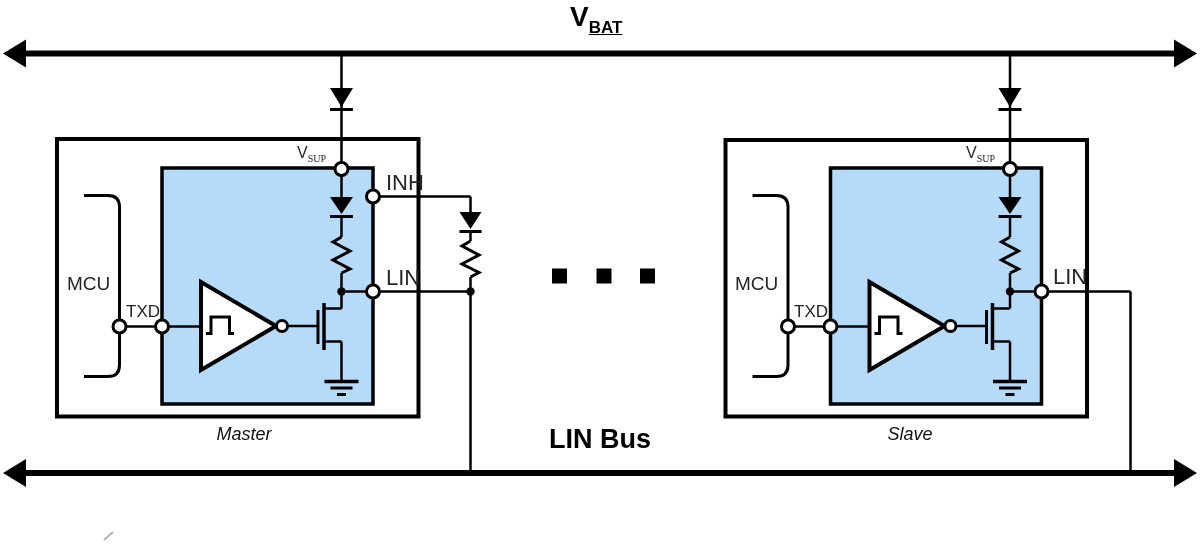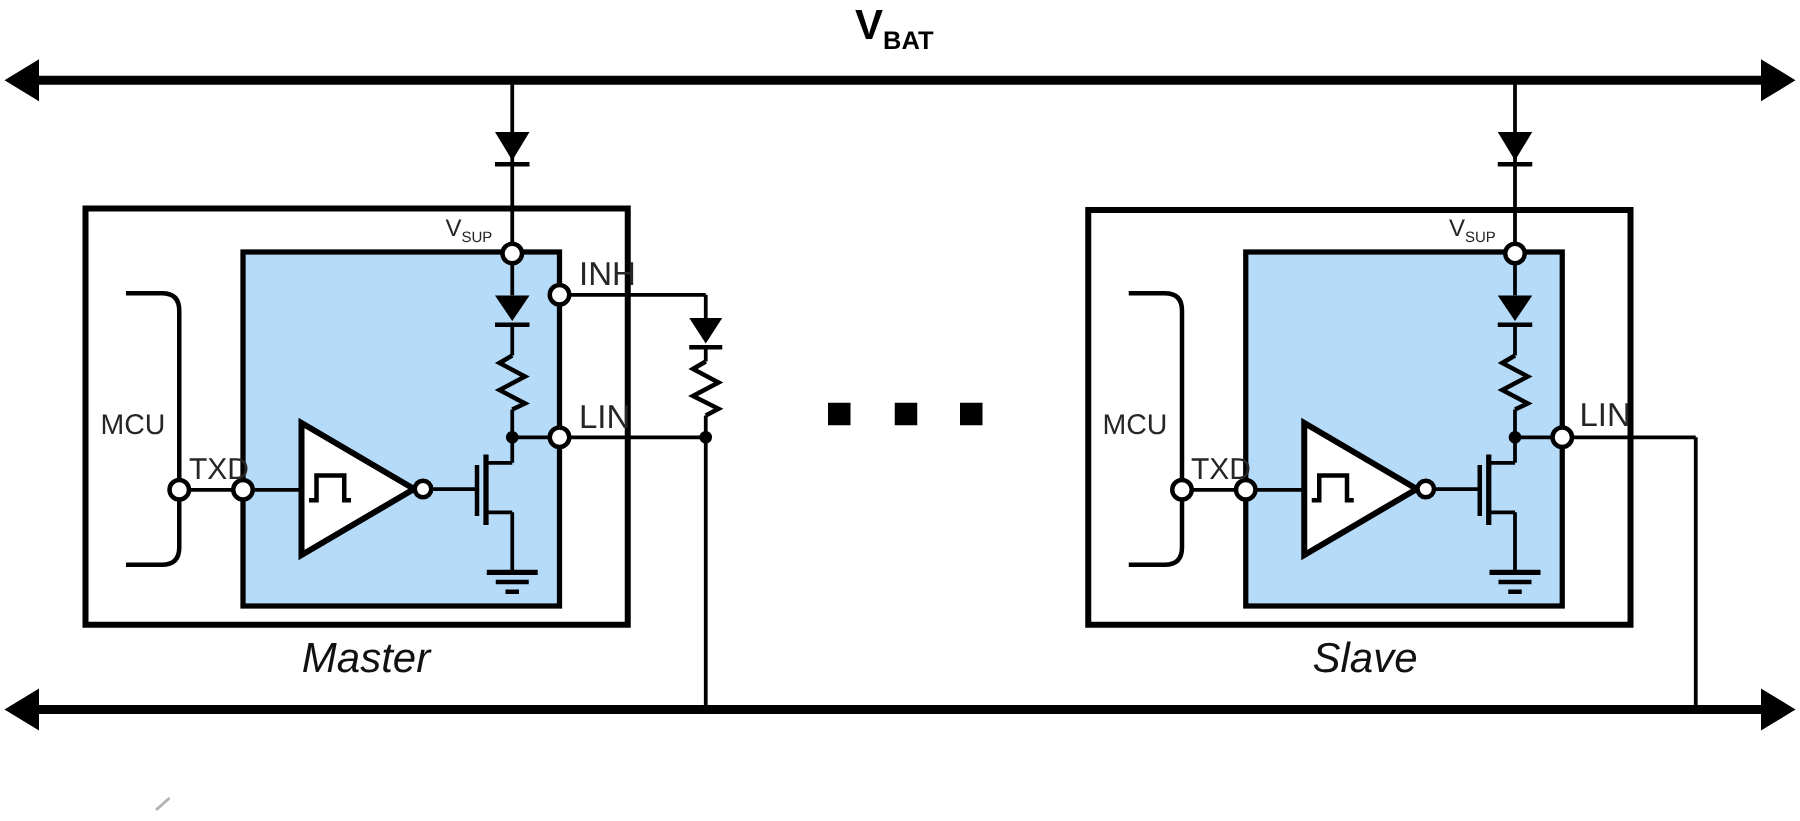--- a/index.html
+++ b/index.html
@@ -38,7 +38,7 @@
   .lbl{position:absolute;color:var(--label);white-space:nowrap;line-height:1;}
   .lbl sub{line-height:0;}
   .vbat{font-size:28px;font-weight:700;color:#000;}
-  .vbat sub{font-size:17px;font-weight:700;}
+  .vbat sub{font-size:17px;font-weight:700;text-decoration:underline;}
   .busname{font-size:27px;font-weight:700;color:#000;}
   .vsup{font-size:16px;}
   .vsup sub{font-size:10px;}

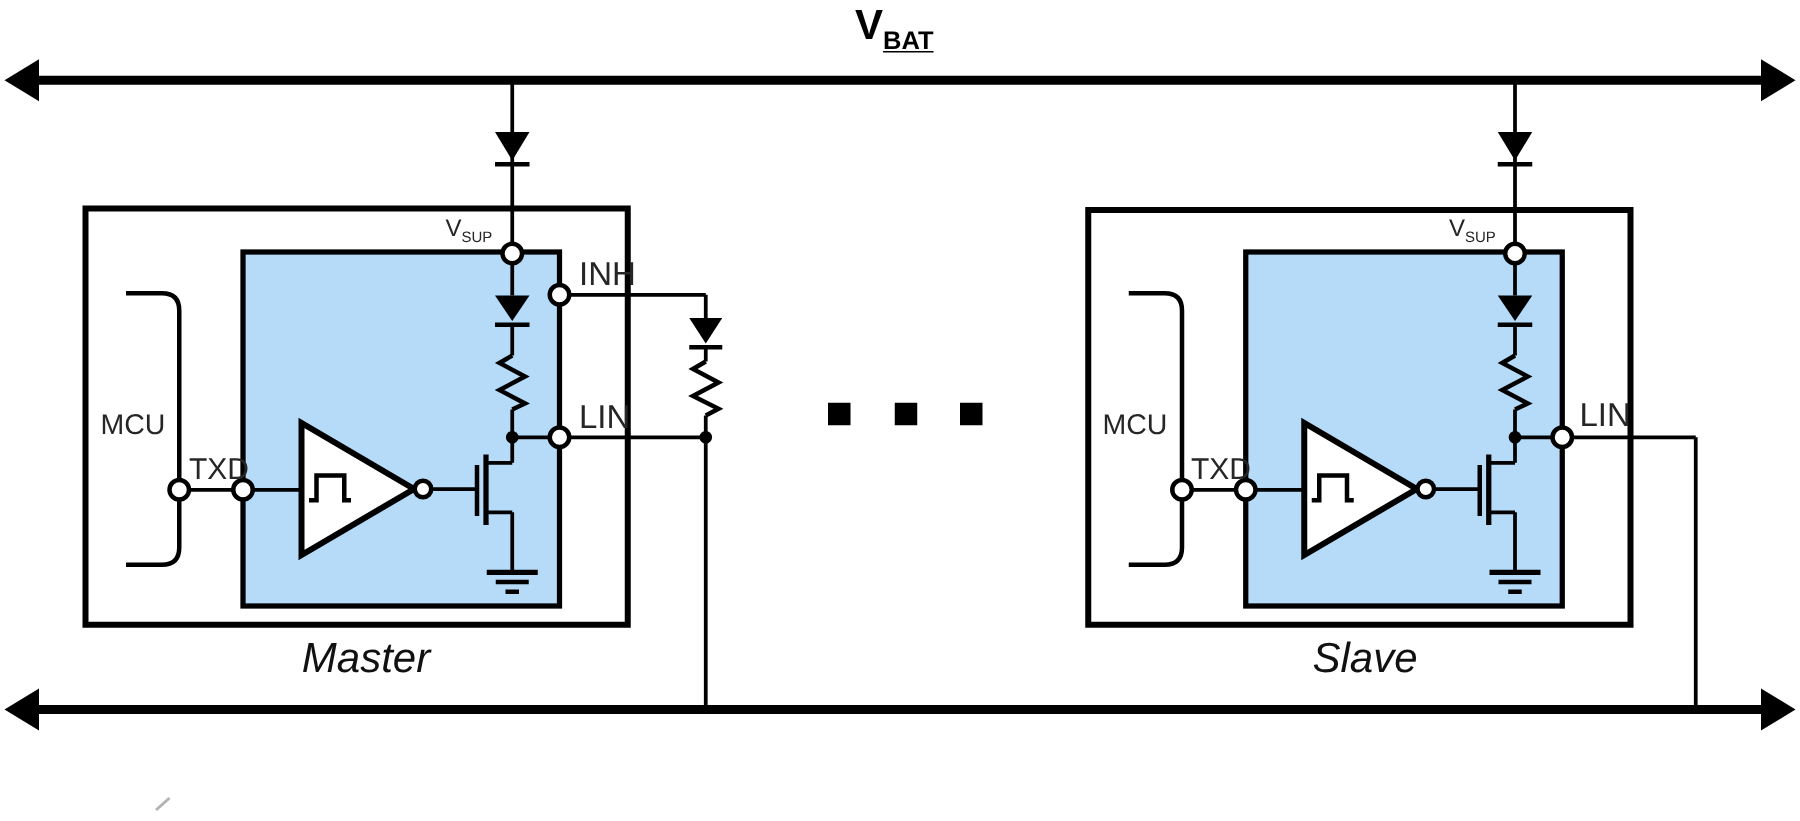--- a/index.html
+++ b/index.html
@@ -41,7 +41,7 @@
   .vbat sub{font-size:17px;font-weight:700;text-decoration:underline;}
   .busname{font-size:27px;font-weight:700;color:#000;}
   .vsup{font-size:16px;}
-  .vsup sub{font-size:10px;}
+  .vsup sub{font-size:10px;font-family:Liberation Serif, serif;}
   .pin{font-size:22px;}
   .txd{font-size:20px;}
   .mcu{font-size:19px;}

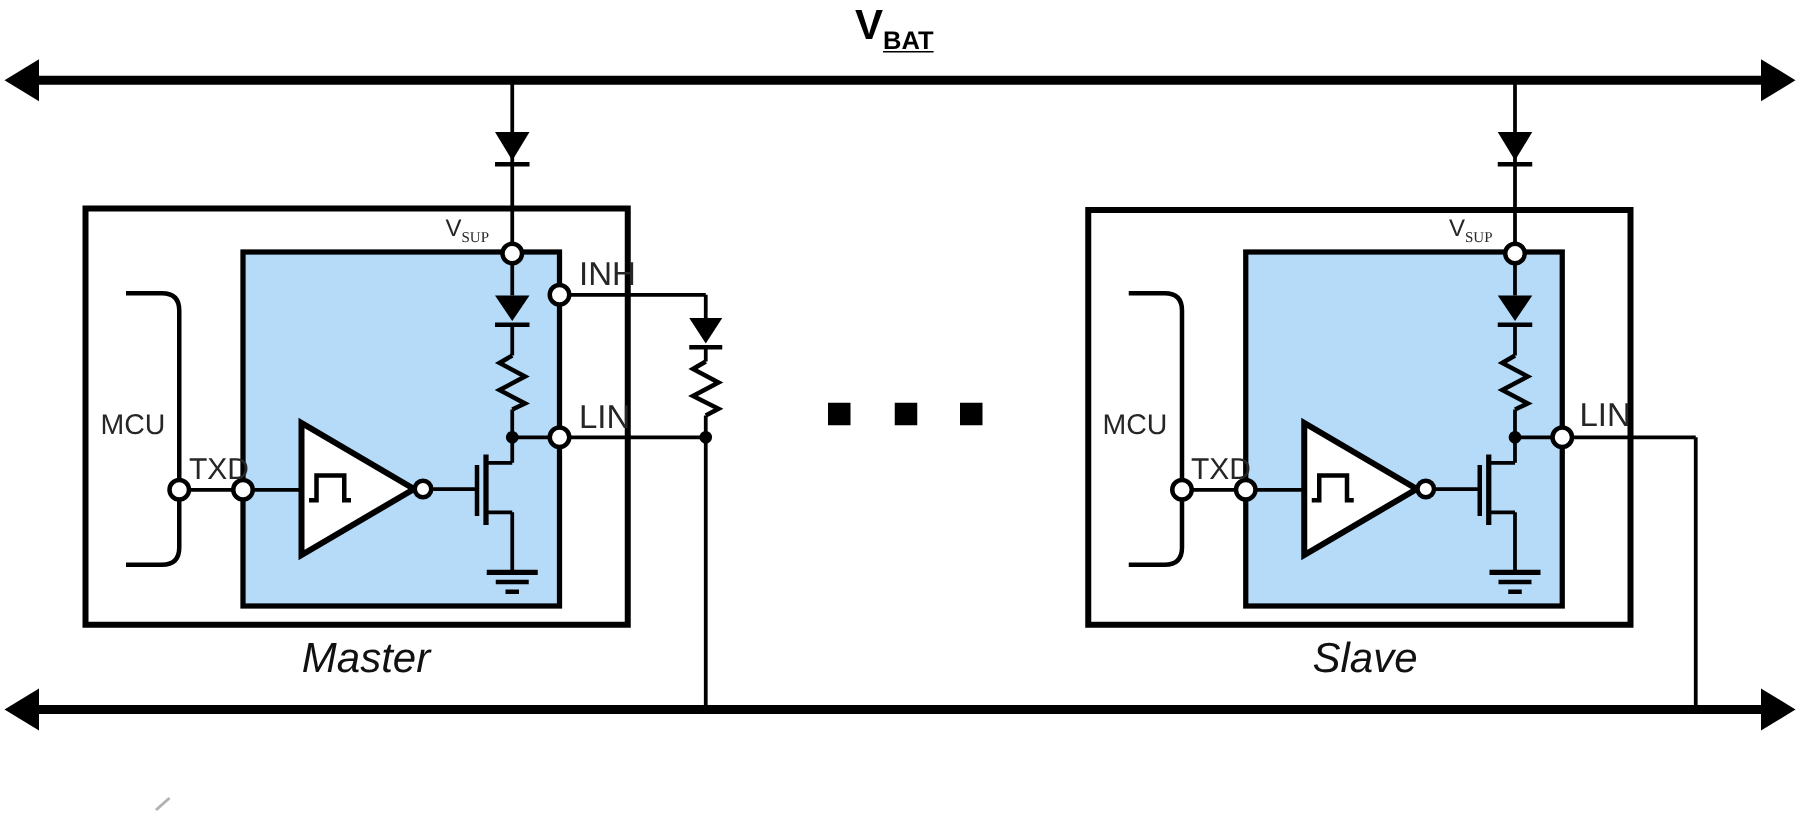--- a/index.html
+++ b/index.html
@@ -43,7 +43,7 @@
   .vsup{font-size:16px;}
   .vsup sub{font-size:10px;font-family:Liberation Serif, serif;}
   .pin{font-size:22px;}
-  .txd{font-size:20px;}
+  .txd{font-size:17px;}
   .mcu{font-size:19px;}
   .nodename{font-style:italic;font-size:28px;color:#111;width:90px;text-align:center;}
 </style>

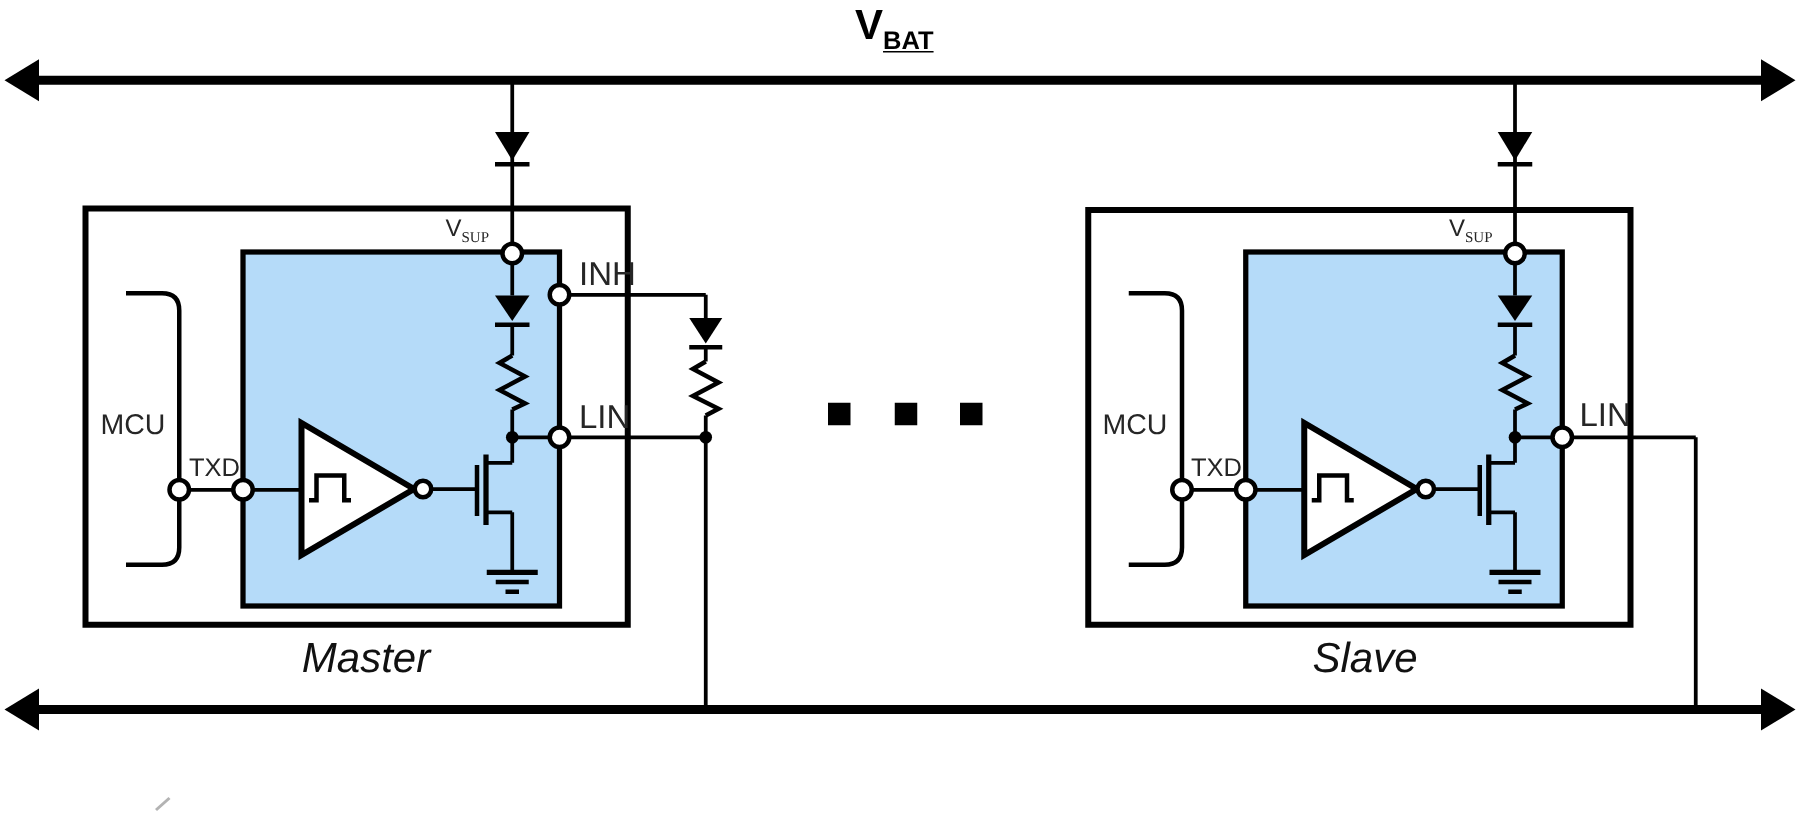--- a/index.html
+++ b/index.html
@@ -45,7 +45,7 @@
   .pin{font-size:22px;}
   .txd{font-size:17px;}
   .mcu{font-size:19px;}
-  .nodename{font-style:italic;font-size:28px;color:#111;width:90px;text-align:center;}
+  .nodename{font-style:italic;font-size:18px;color:#111;width:90px;text-align:center;}
 </style>
 </head>
 <body>

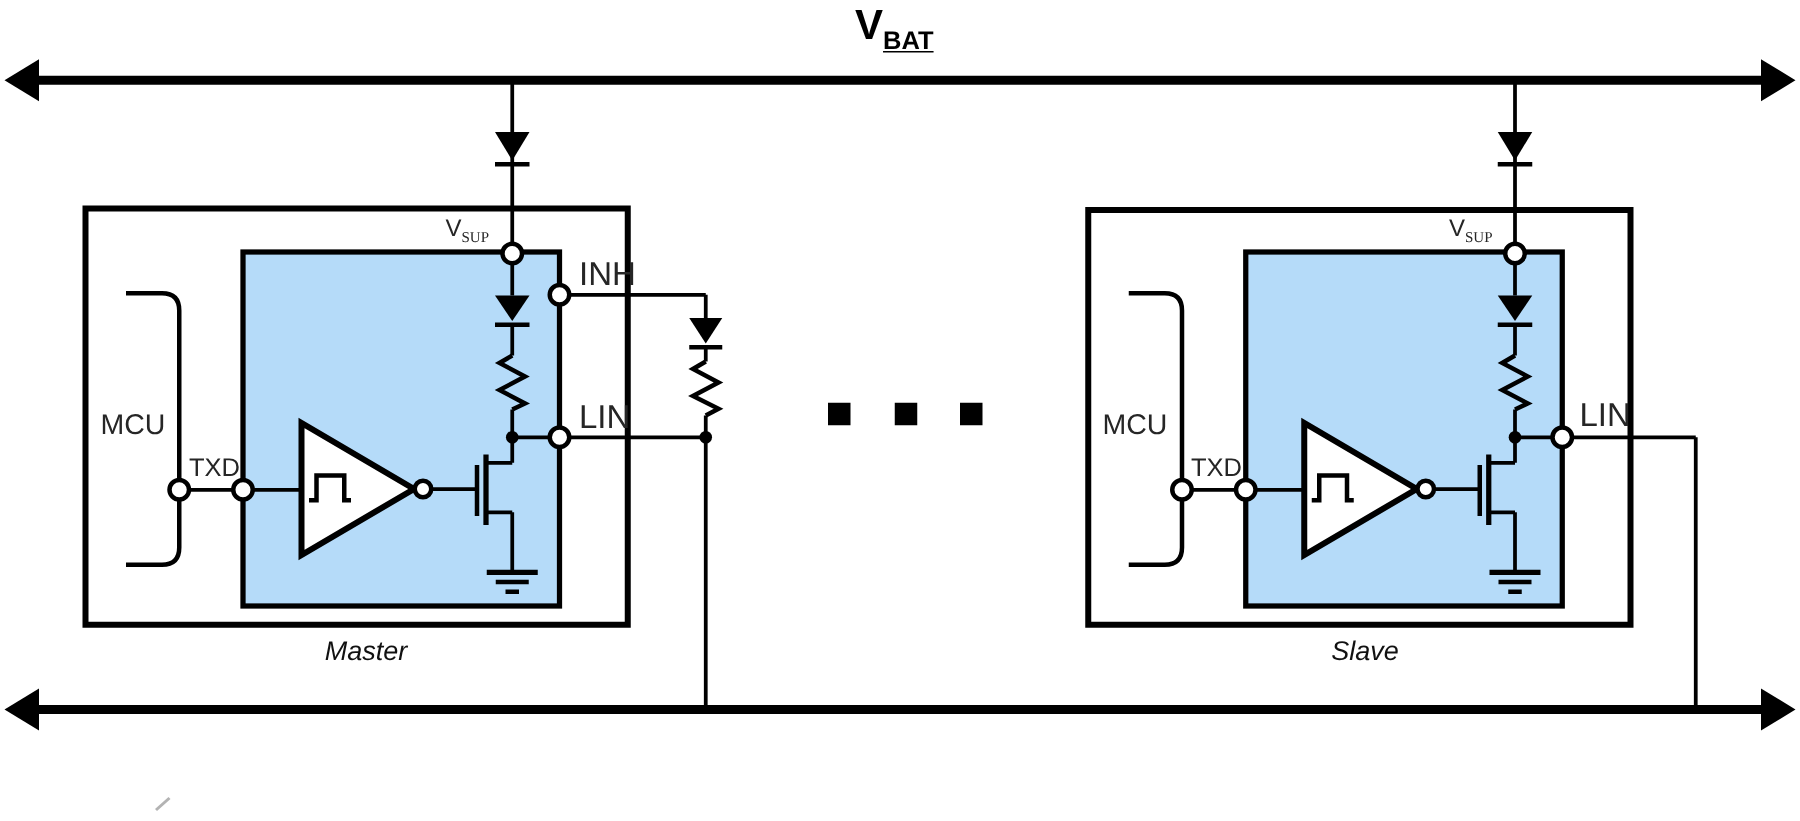--- a/index.html
+++ b/index.html
@@ -174,6 +174,7 @@
 
   <div class="lbl vbat" style="left:570px;top:3px;"><span>V</span><sub>BAT</sub></div>
 
+  <div class="lbl busname" style="left:549px;top:426px;">LIN Bus</div>
 
   <div class="lbl vsup" style="left:297px;top:145px;"><span>V</span><sub>SUP</sub></div>
   <div class="lbl pin" style="left:386px;top:172px;">INH</div>

